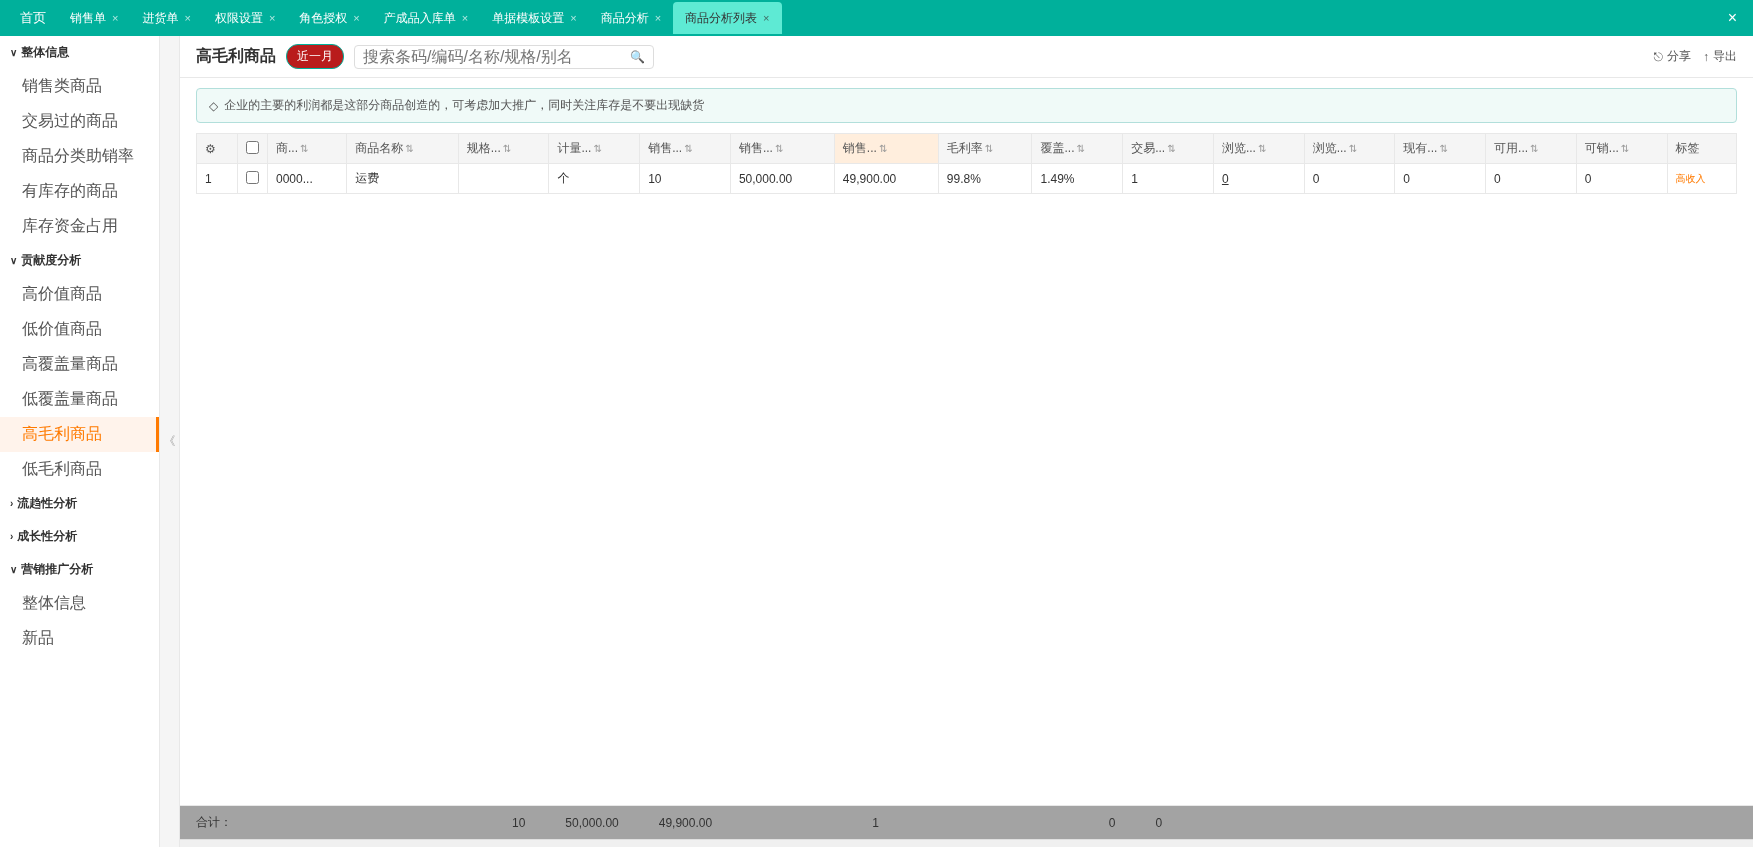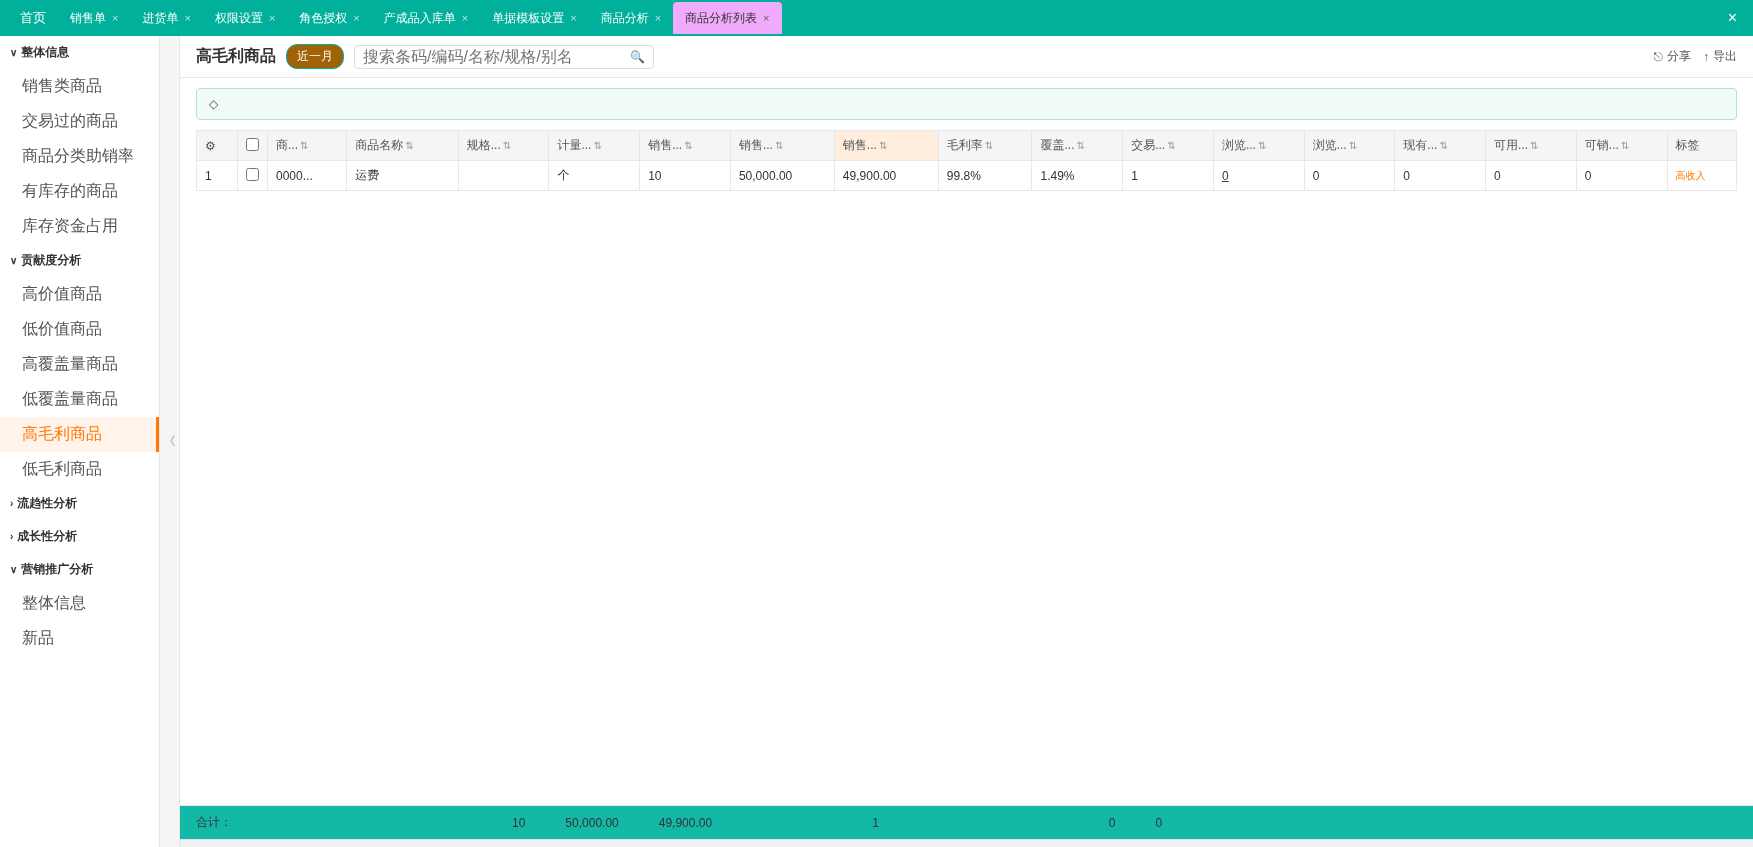--- a/index.html
+++ b/index.html
@@ -24,7 +24,7 @@
       font-size: 13px;
     }
     .nav-item.active {
-      background: #f0abfc;
+      background: #5eead4;
       color: #333;
       border-radius: 4px 4px 0 0;
       height: 32px;

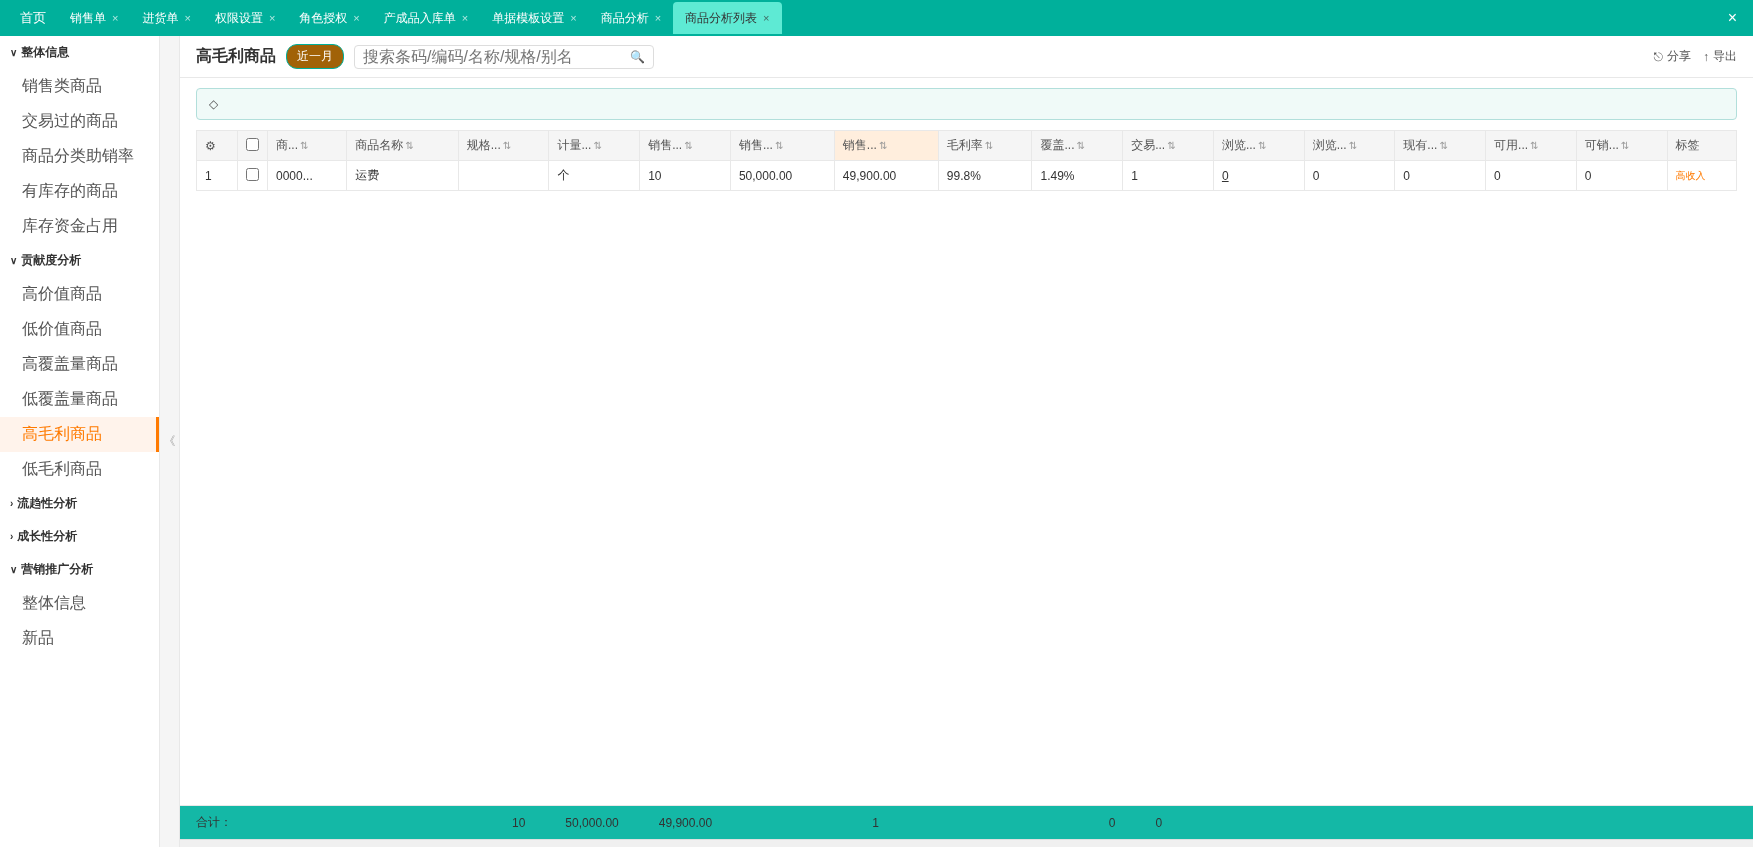--- a/index.html
+++ b/index.html
@@ -113,9 +113,8 @@
       background: #fff;
     }
     .filter-btn.active {
-      background: #a16207;
+      background: #b91c1c;
       color: #fff;
-      border-radius: 11px;
     }
     .search-box {
       display: flex;

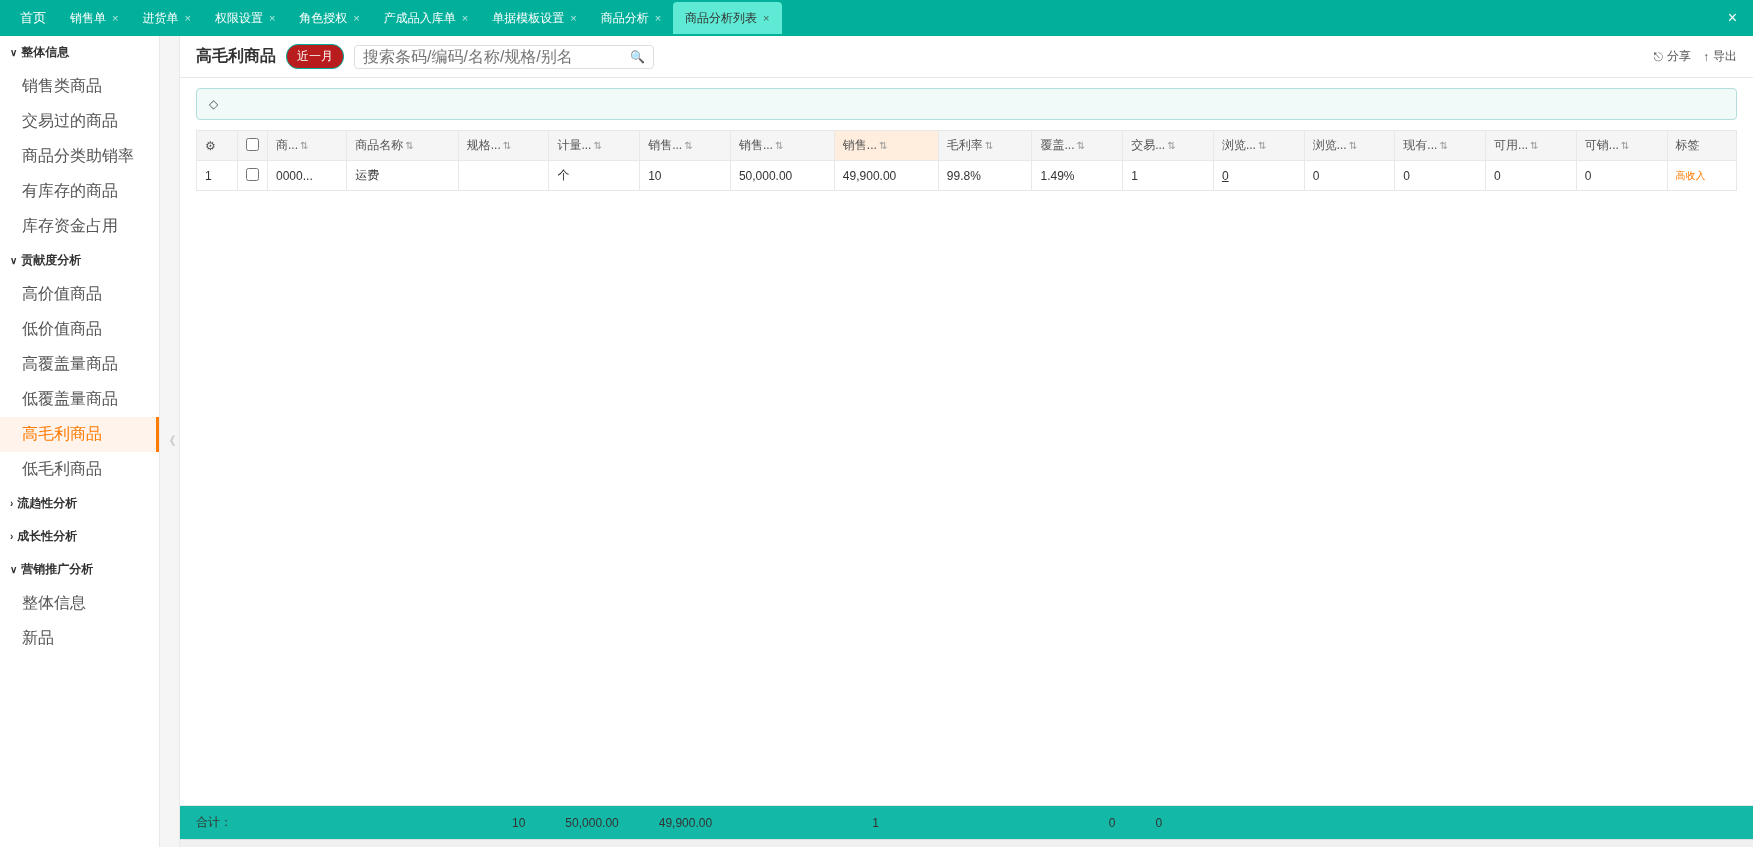--- a/index.html
+++ b/index.html
@@ -346,6 +346,7 @@
 
     <div class="info-banner">
       <span>◇</span>
+      <span>企业的主要的利润都是这部分商品创造的，可考虑加大推广，同时关注库存是不要出现缺货</span>
     </div>
 
     <div class="table-wrapper">

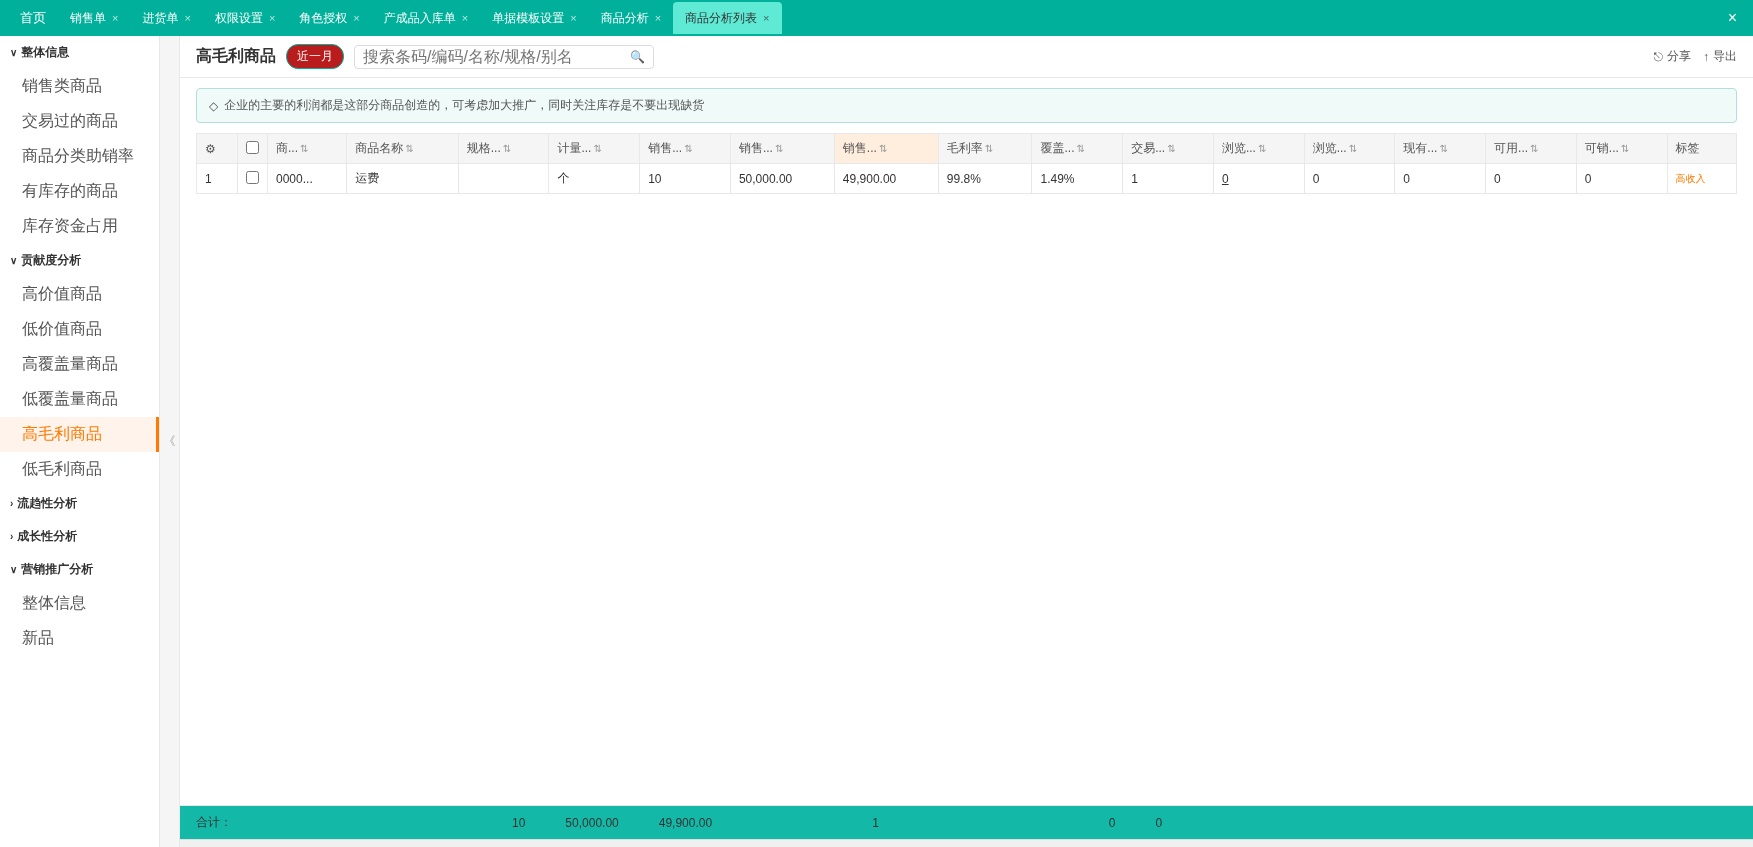--- a/index.html
+++ b/index.html
@@ -215,7 +215,7 @@
 
     
     .table-footer {
-      background: #14b8a6;
+      background: #a3a3a3;
       border-top: 1px solid #e8e8e8;
       padding: 8px 16px;
       display: flex;

